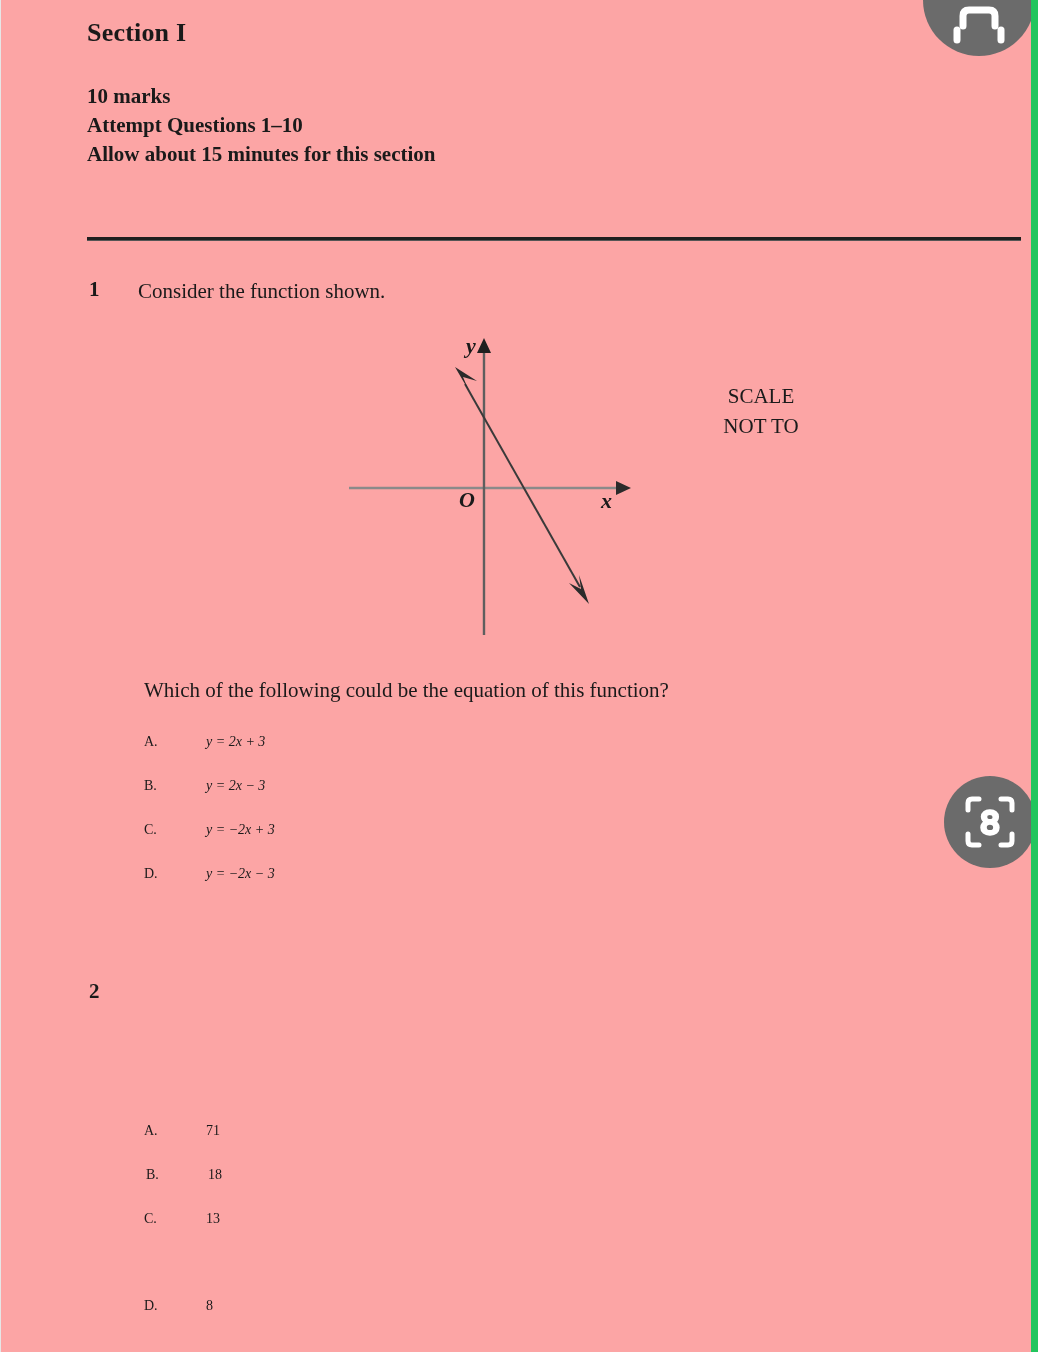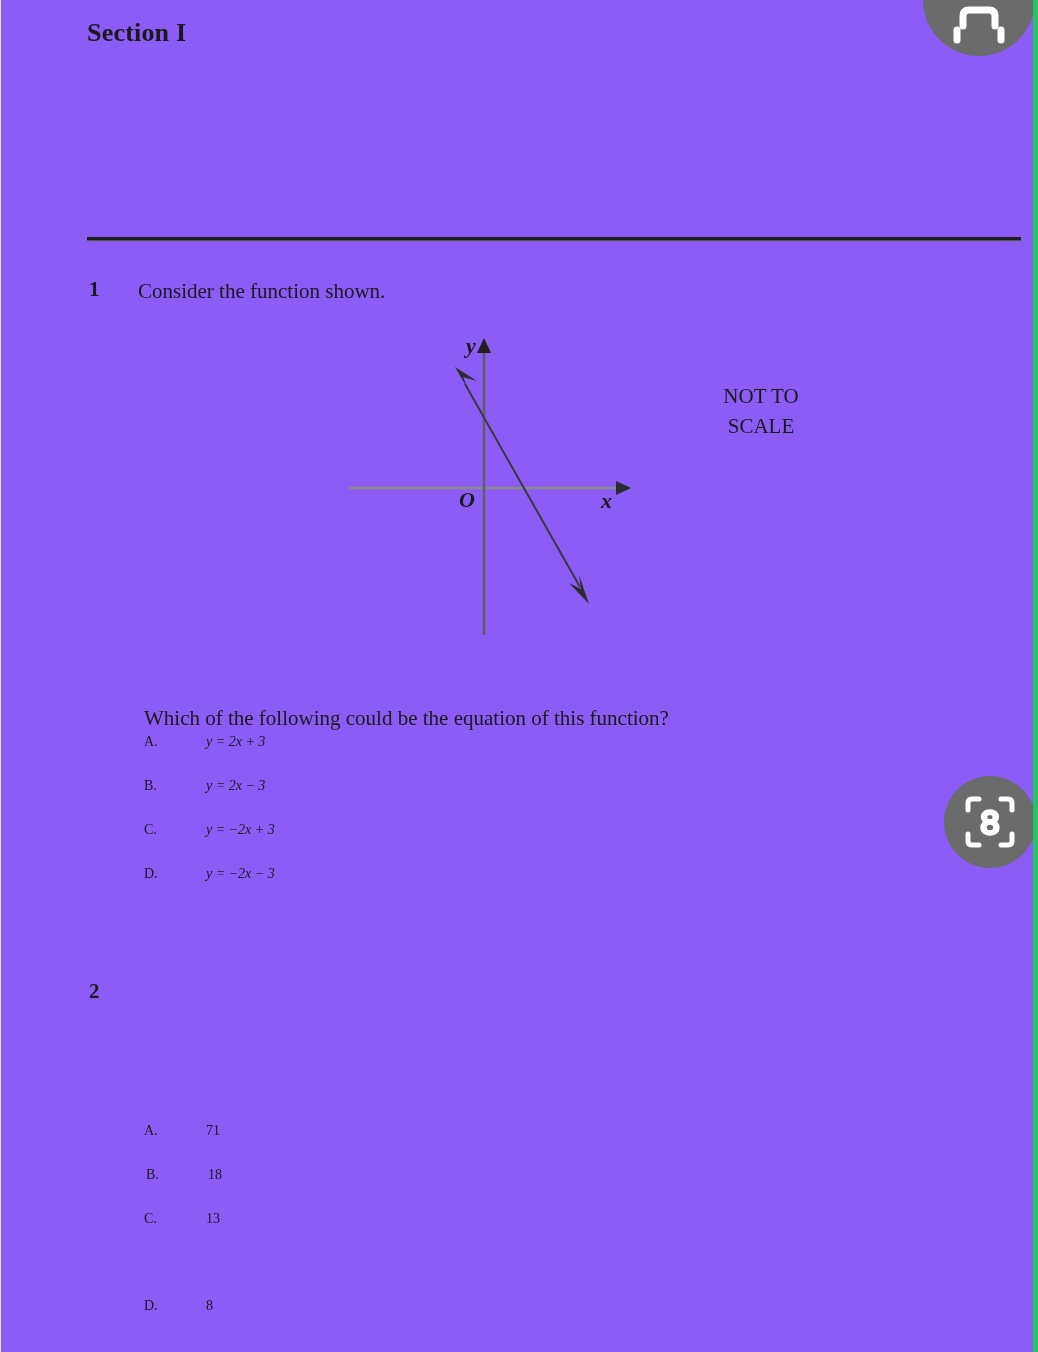--- a/index.html
+++ b/index.html
@@ -15,11 +15,11 @@
     position: relative;
     width: 1038px;
     height: 1352px;
-    background: #8b5cf6;
+    background: #fca5a5;
     overflow: hidden;
     box-sizing: border-box;
     border-left: 1px solid #e6e6e6;
-    border-right: 5px solid #22c55e;
+    border-right: 7px solid #22c55e;
   }
 
   

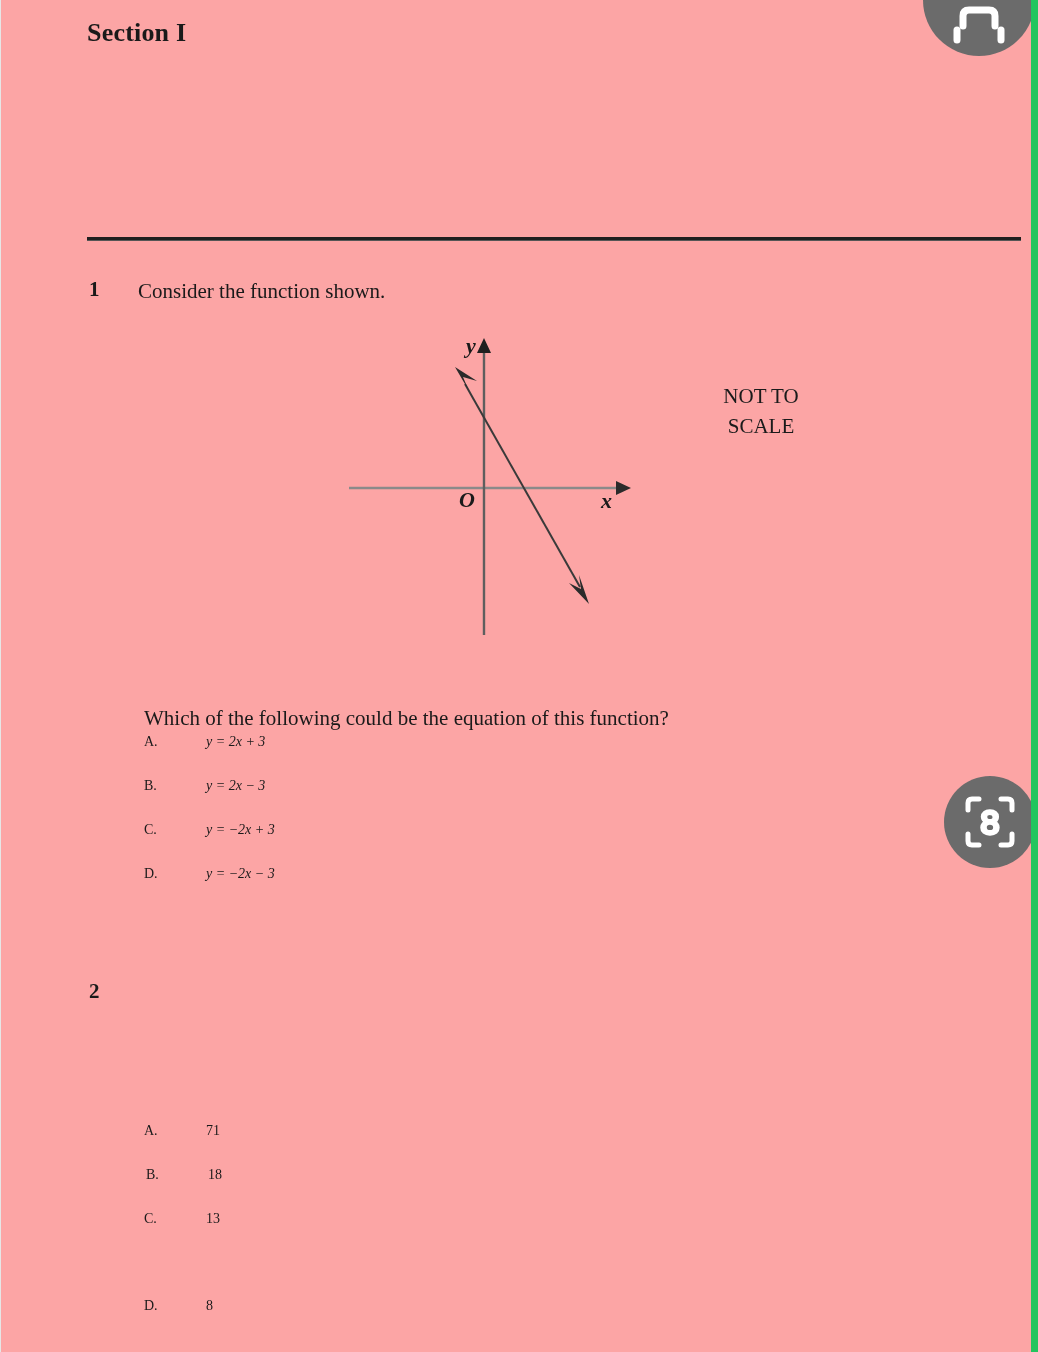--- a/index.html
+++ b/index.html
@@ -144,6 +144,11 @@
 
   <div class="section-title">Section I</div>
 
+  <div class="meta-block">
+    <div>10 marks</div>
+    <div>Attempt Questions 1–10</div>
+    <div>Allow about 15 minutes for this section</div>
+  </div>
 
 
   <div class="rule"></div>

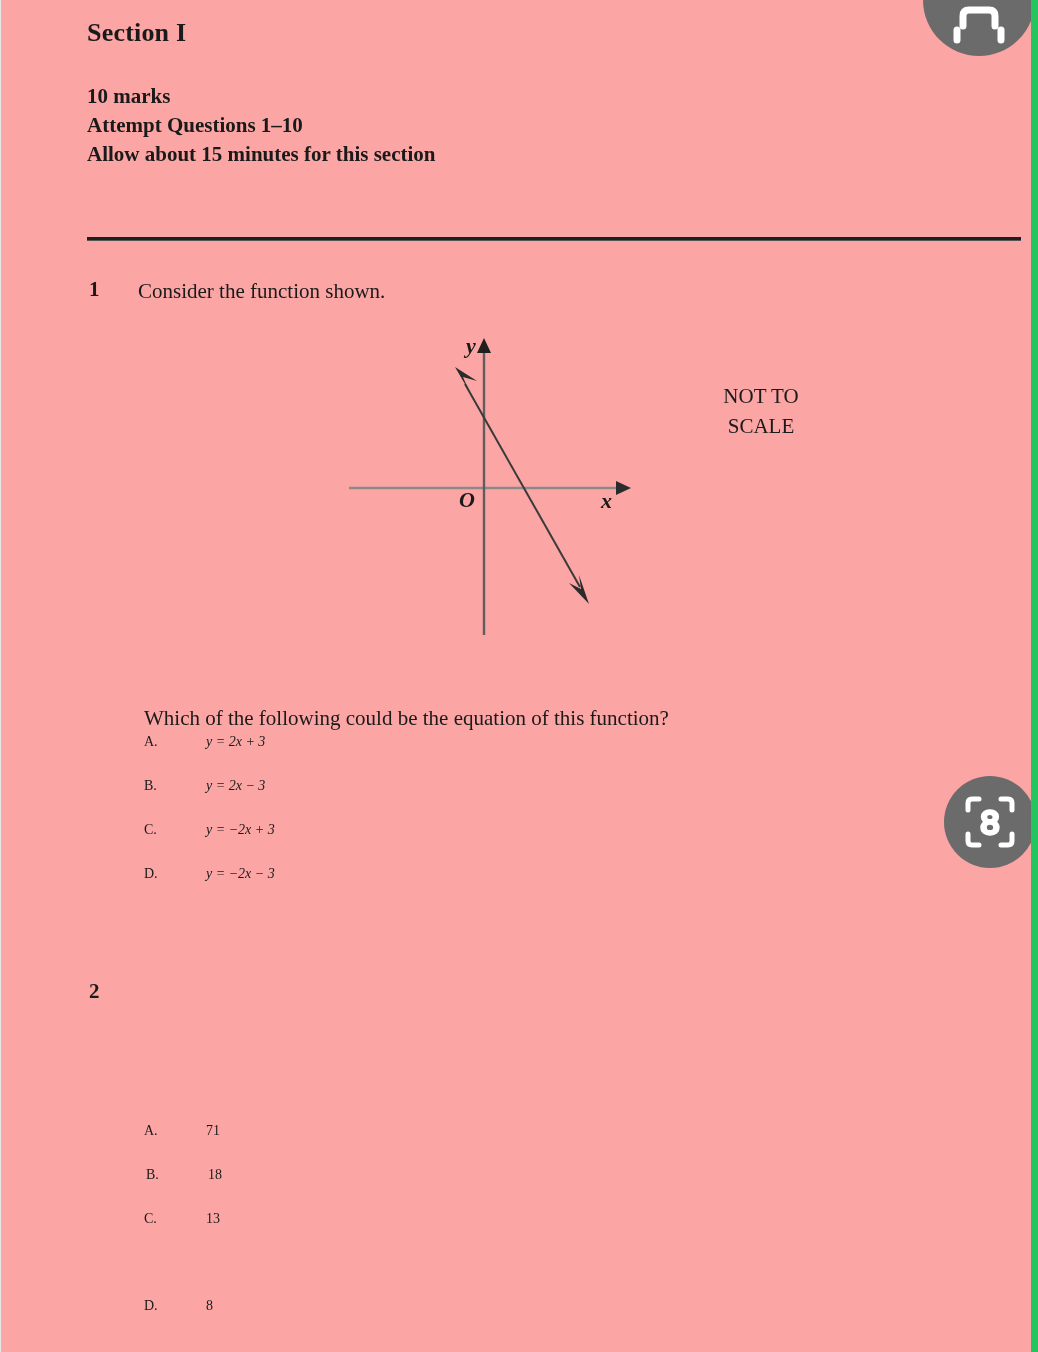--- a/index.html
+++ b/index.html
@@ -175,8 +175,8 @@
   </div>
 
   <div class="not-to-scale">
+    <div>SCALE</div>
     <div>NOT TO</div>
-    <div>SCALE</div>
   </div>
 
   <div class="qtext" style="left:143px; top:676px; width:760px;margin-top:28px;">Which of the following could be the equation of this function?</div>

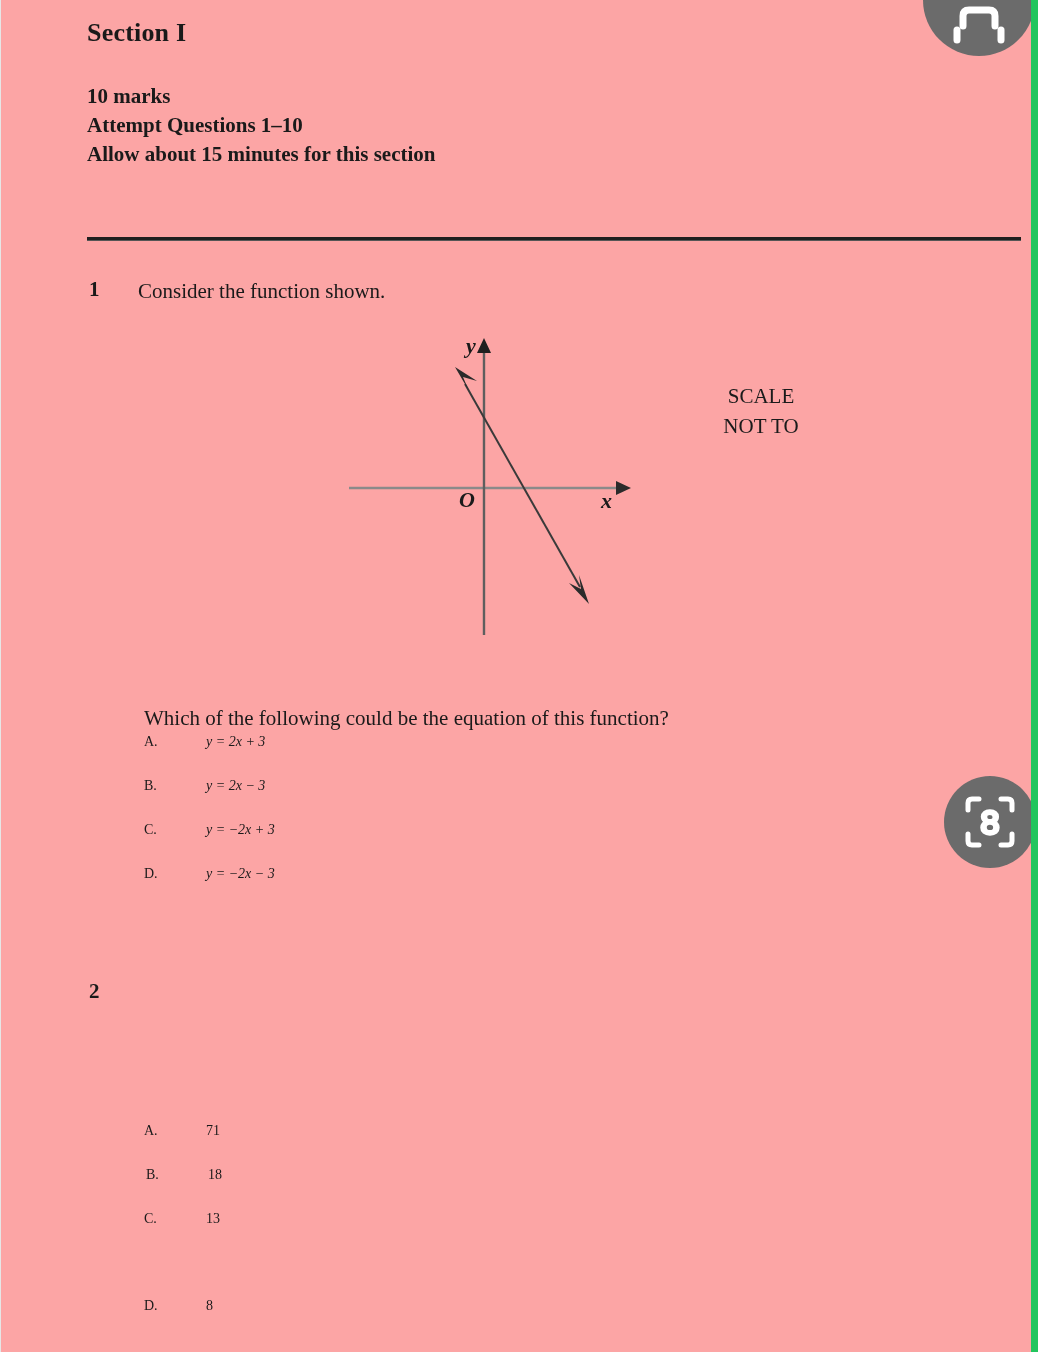--- a/index.html
+++ b/index.html
@@ -179,7 +179,7 @@
     <div>NOT TO</div>
   </div>
 
-  <div class="qtext" style="left:143px; top:676px; width:760px;margin-top:28px;">Which of the following could be the equation of this function?</div>
+  <div class="qtext" style="left:143px; top:676px; width:760px;">Which of the following could be the equation of this function?</div>
 
   <div class="option" style="left:143px; top:734px;">
     <span class="letter">A.</span><span class="var">y = 2x + 3</span>

